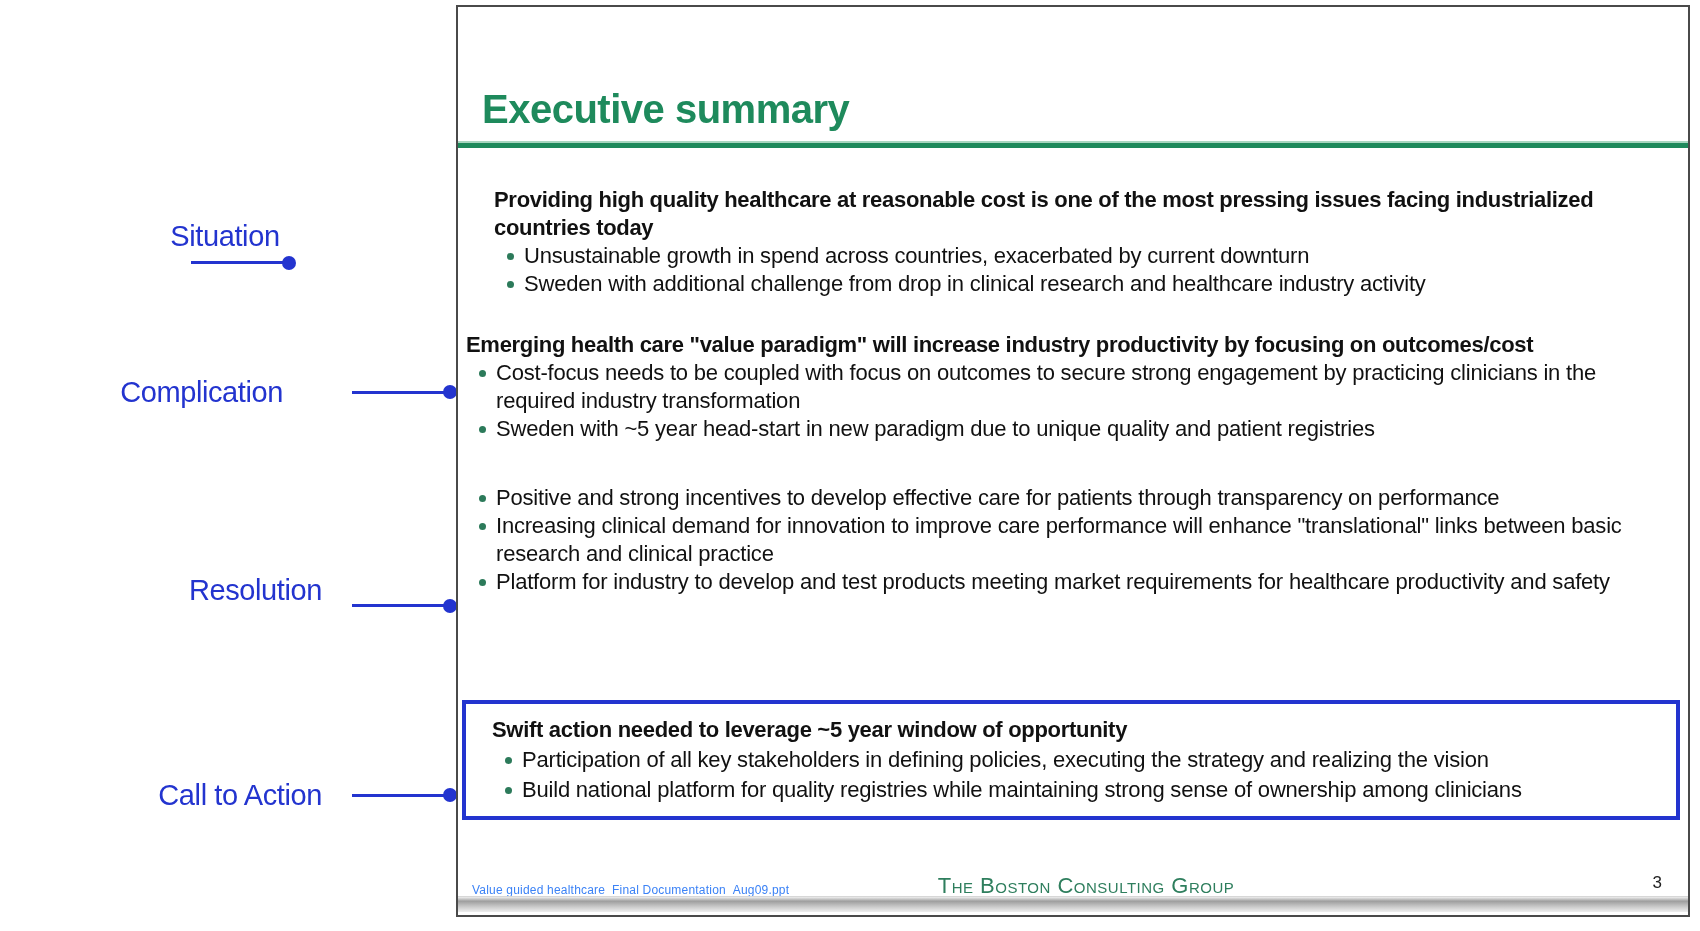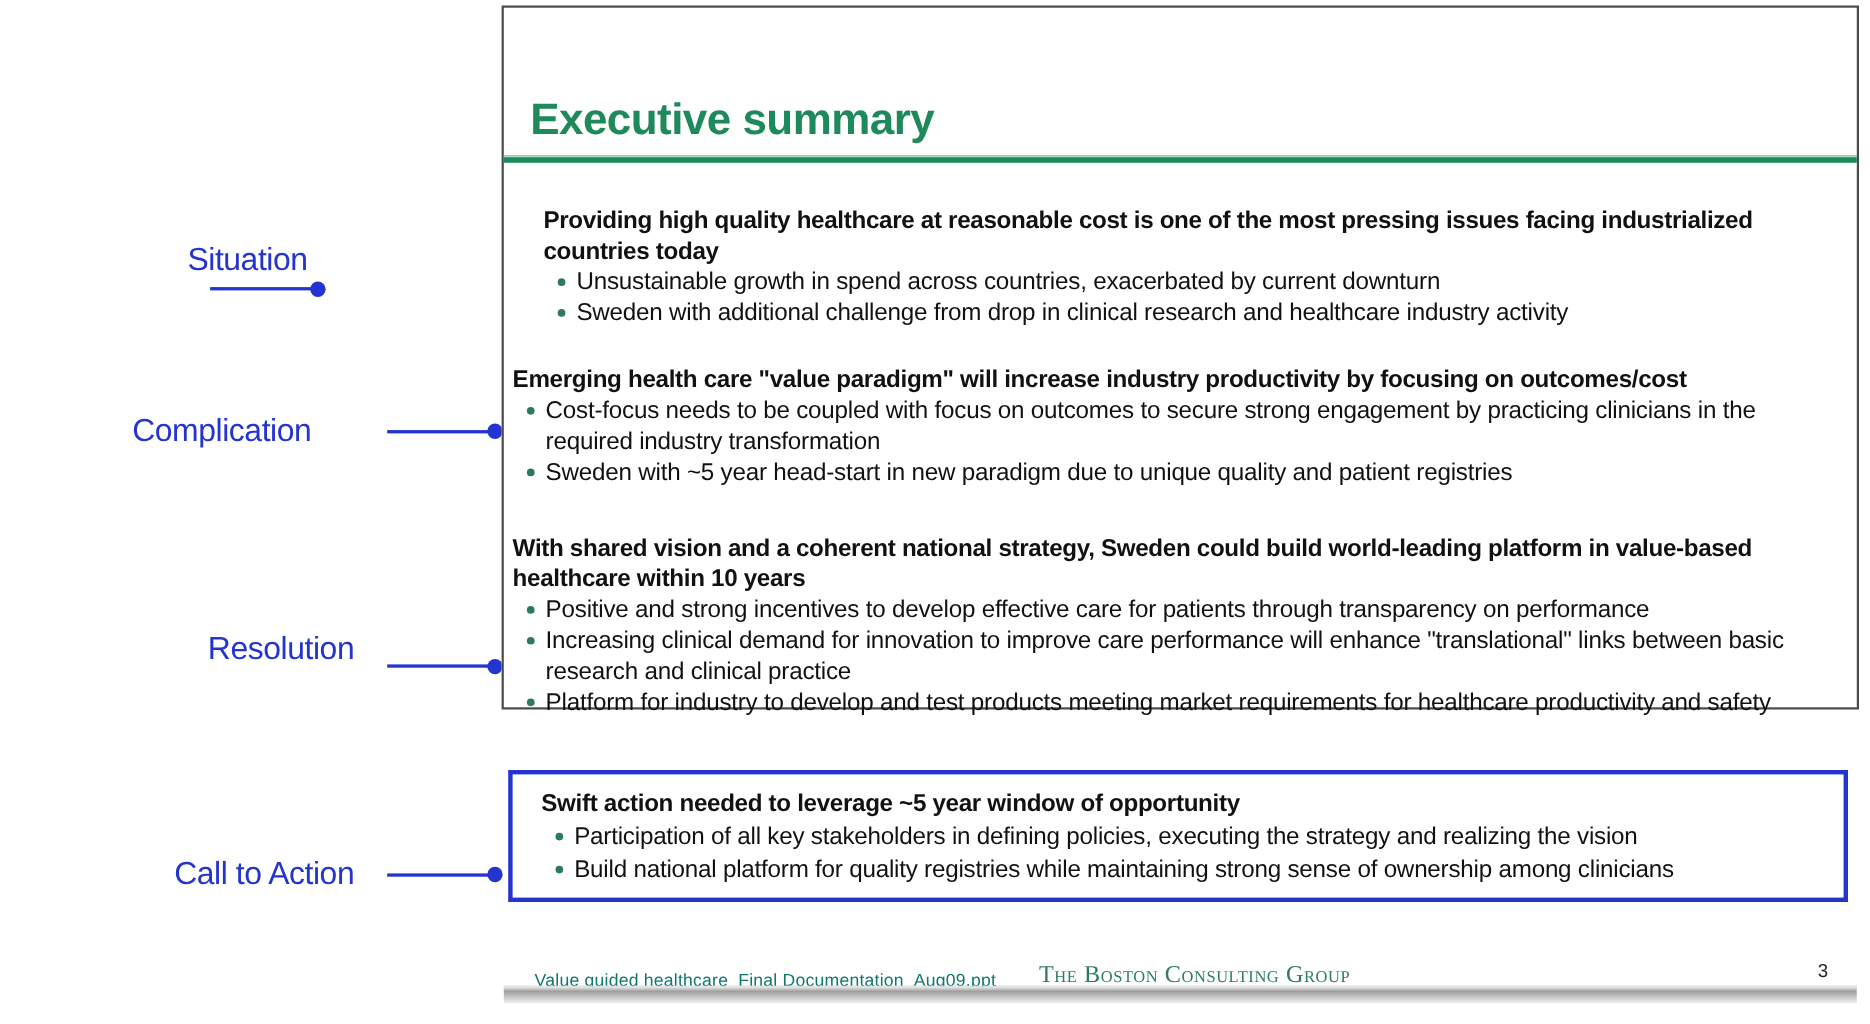--- a/index.html
+++ b/index.html
@@ -21,7 +21,7 @@
   .annotation-line::after{content:'';position:absolute;right:-7px;top:-5.5px;width:14px;height:14px;border-radius:50%;background:var(--accent-blue);}
 
   
-  #slide{position:absolute;left:456px;top:5px;width:1234px;height:640px;background:#ffffff;border:2px solid #4a4a4a;}
+  #slide{position:absolute;left:456px;top:5px;width:1234px;height:912px;background:#ffffff;border:2px solid #4a4a4a;}
   #slide-title{position:absolute;left:24px;top:80px;font-size:40px;font-weight:bold;color:var(--brand-green);letter-spacing:-0.5px;}
   #title-rule{position:absolute;left:0;right:0;top:134px;height:7px;background:var(--brand-green);border-top:2px solid #a8d6c0;}
 

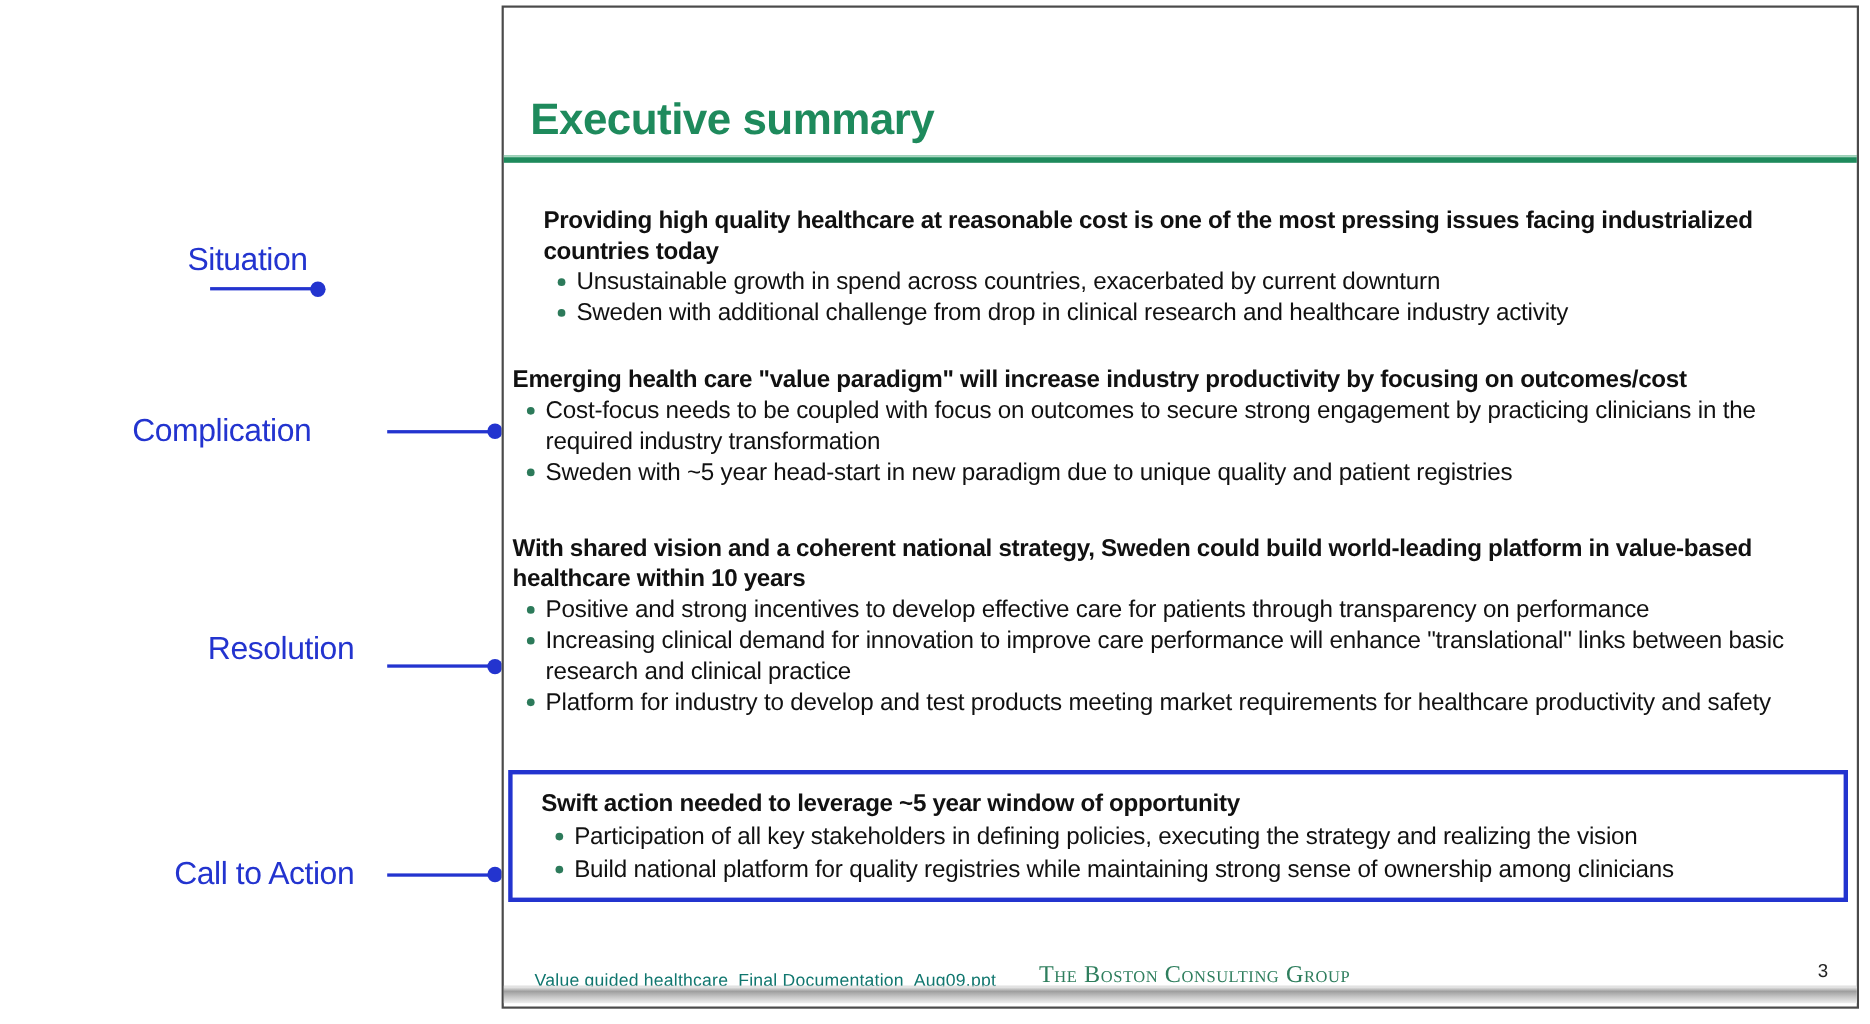--- a/index.html
+++ b/index.html
@@ -99,7 +99,6 @@
 </div>
 
   <div class="section" style="top: 477px; max-width: 1205px;">
-    <div class="heading">With shared vision and a coherent national strategy, Sweden could build world-leading platform in value-based healthcare within 10 years</div>
 
   <div class="bullet">
     <span class="bullet-dot"></span>

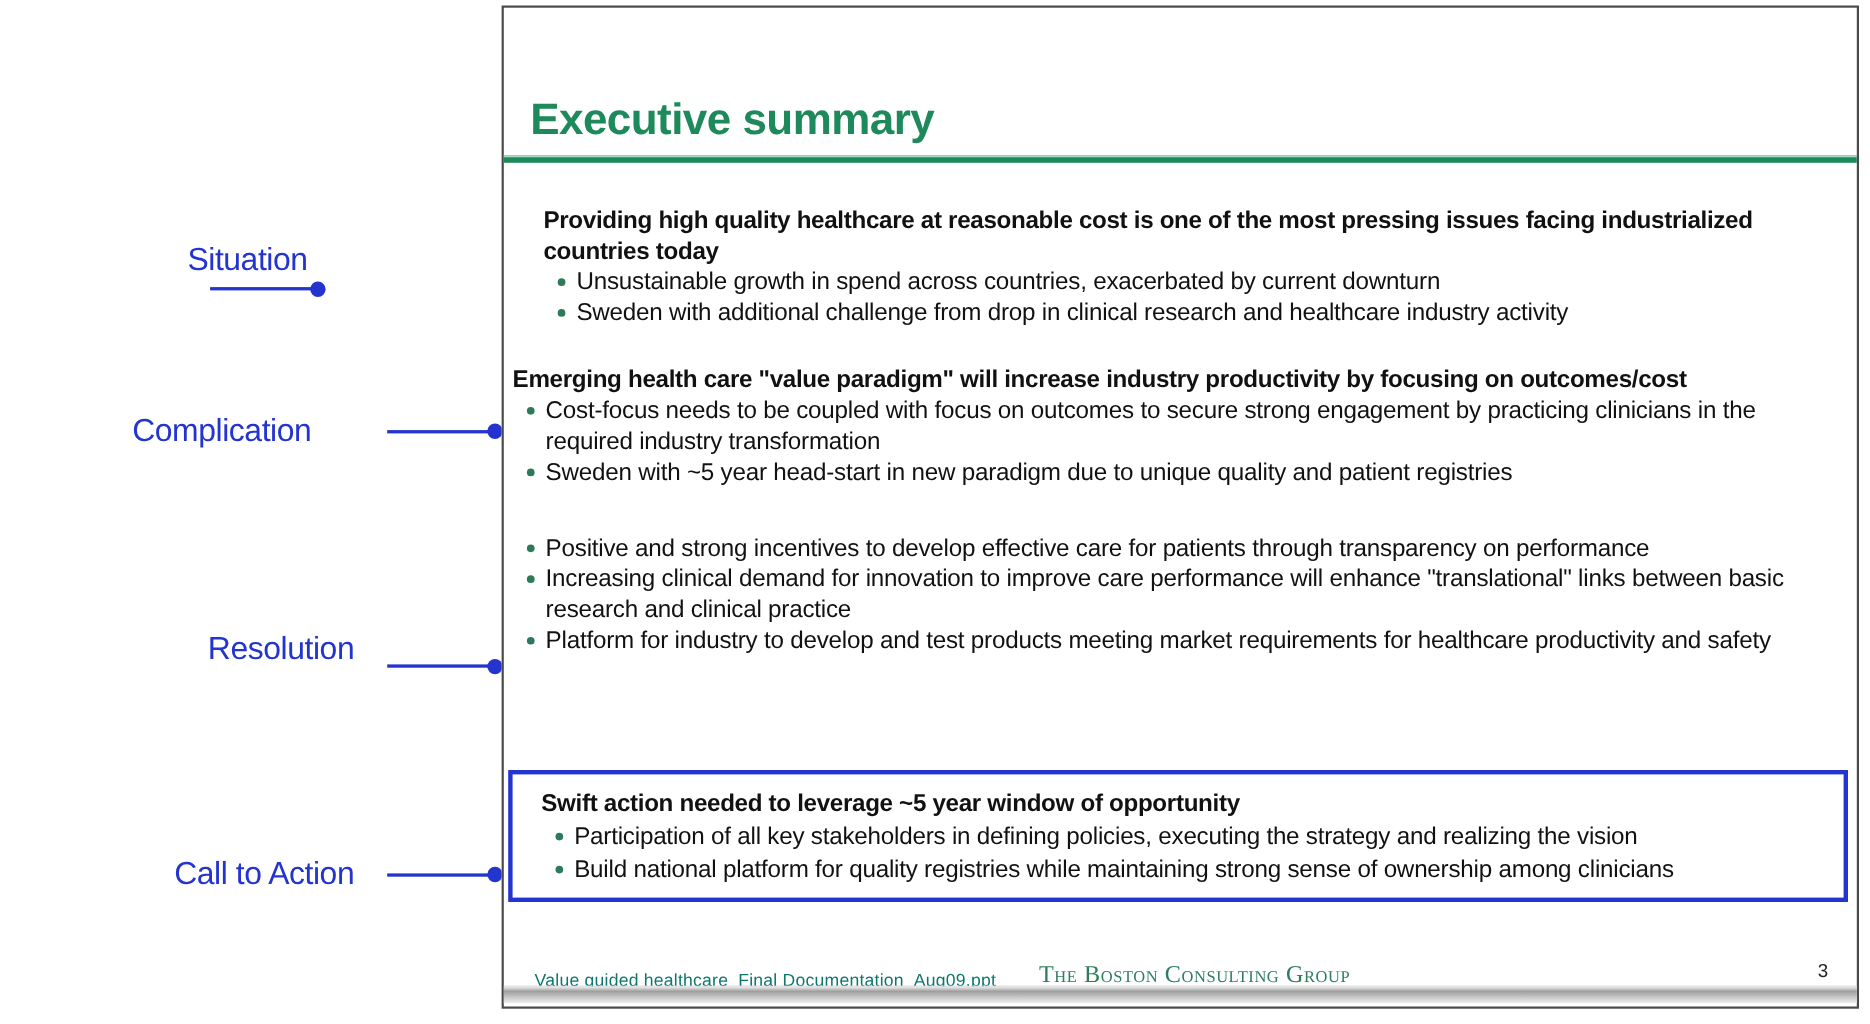--- a/index.html
+++ b/index.html
@@ -34,7 +34,7 @@
   .cta-box .bullet-dot{top:11.5px;}
 
   
-  #footer-filename{position:absolute;left:28px;top:876px;font-size:16px;color:#0f766e;letter-spacing:0.2px;}
+  #footer-filename{position:absolute;left:14px;top:876px;font-size:12px;color:#3b82f6;letter-spacing:0.2px;}
   #footer-logo{position:absolute;left:0;right:14px;top:866px;text-align:center;font-family:Liberation Serif, serif;font-variant:small-caps;font-size:22px;letter-spacing:0.5px;color:var(--logo-green);margin-left:40px;}
   #footer-page{position:absolute;right:26px;top:866px;font-size:17px;color:#222;}
   #footer-bar{position:absolute;left:0;right:0;top:889px;height:16px;background:linear-gradient(180deg,#efefef 0%,#9e9e9e 28%,#c4c4c4 60%,#efefef 100%);border-top:1px solid #d7d7d7;}

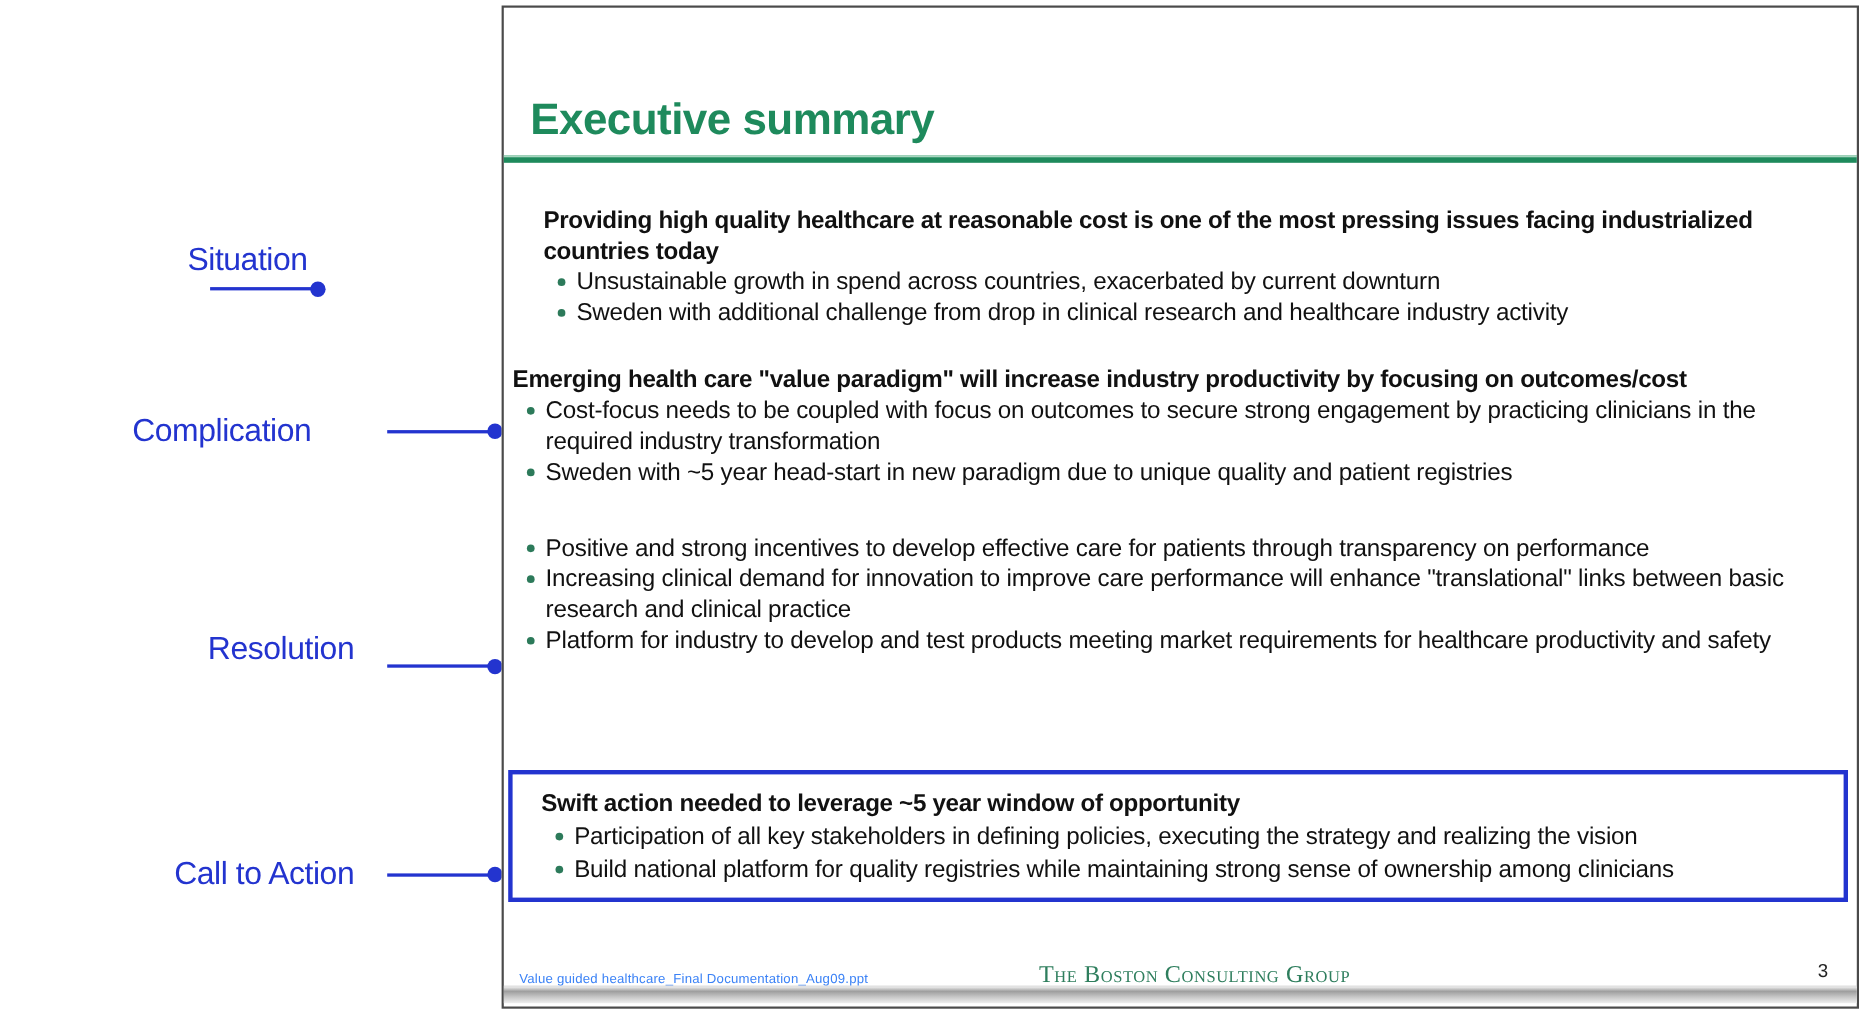--- a/index.html
+++ b/index.html
@@ -35,7 +35,7 @@
 
   
   #footer-filename{position:absolute;left:14px;top:876px;font-size:12px;color:#3b82f6;letter-spacing:0.2px;}
-  #footer-logo{position:absolute;left:0;right:14px;top:866px;text-align:center;font-family:Liberation Serif, serif;font-variant:small-caps;font-size:22px;letter-spacing:0.5px;color:var(--logo-green);margin-left:40px;}
+  #footer-logo{position:absolute;left:0;right:14px;top:866px;text-align:center;font-family:Liberation Sans, sans-serif;font-variant:small-caps;font-size:22px;letter-spacing:0.5px;color:var(--logo-green);margin-left:40px;}
   #footer-page{position:absolute;right:26px;top:866px;font-size:17px;color:#222;}
   #footer-bar{position:absolute;left:0;right:0;top:889px;height:16px;background:linear-gradient(180deg,#efefef 0%,#9e9e9e 28%,#c4c4c4 60%,#efefef 100%);border-top:1px solid #d7d7d7;}
 </style>

